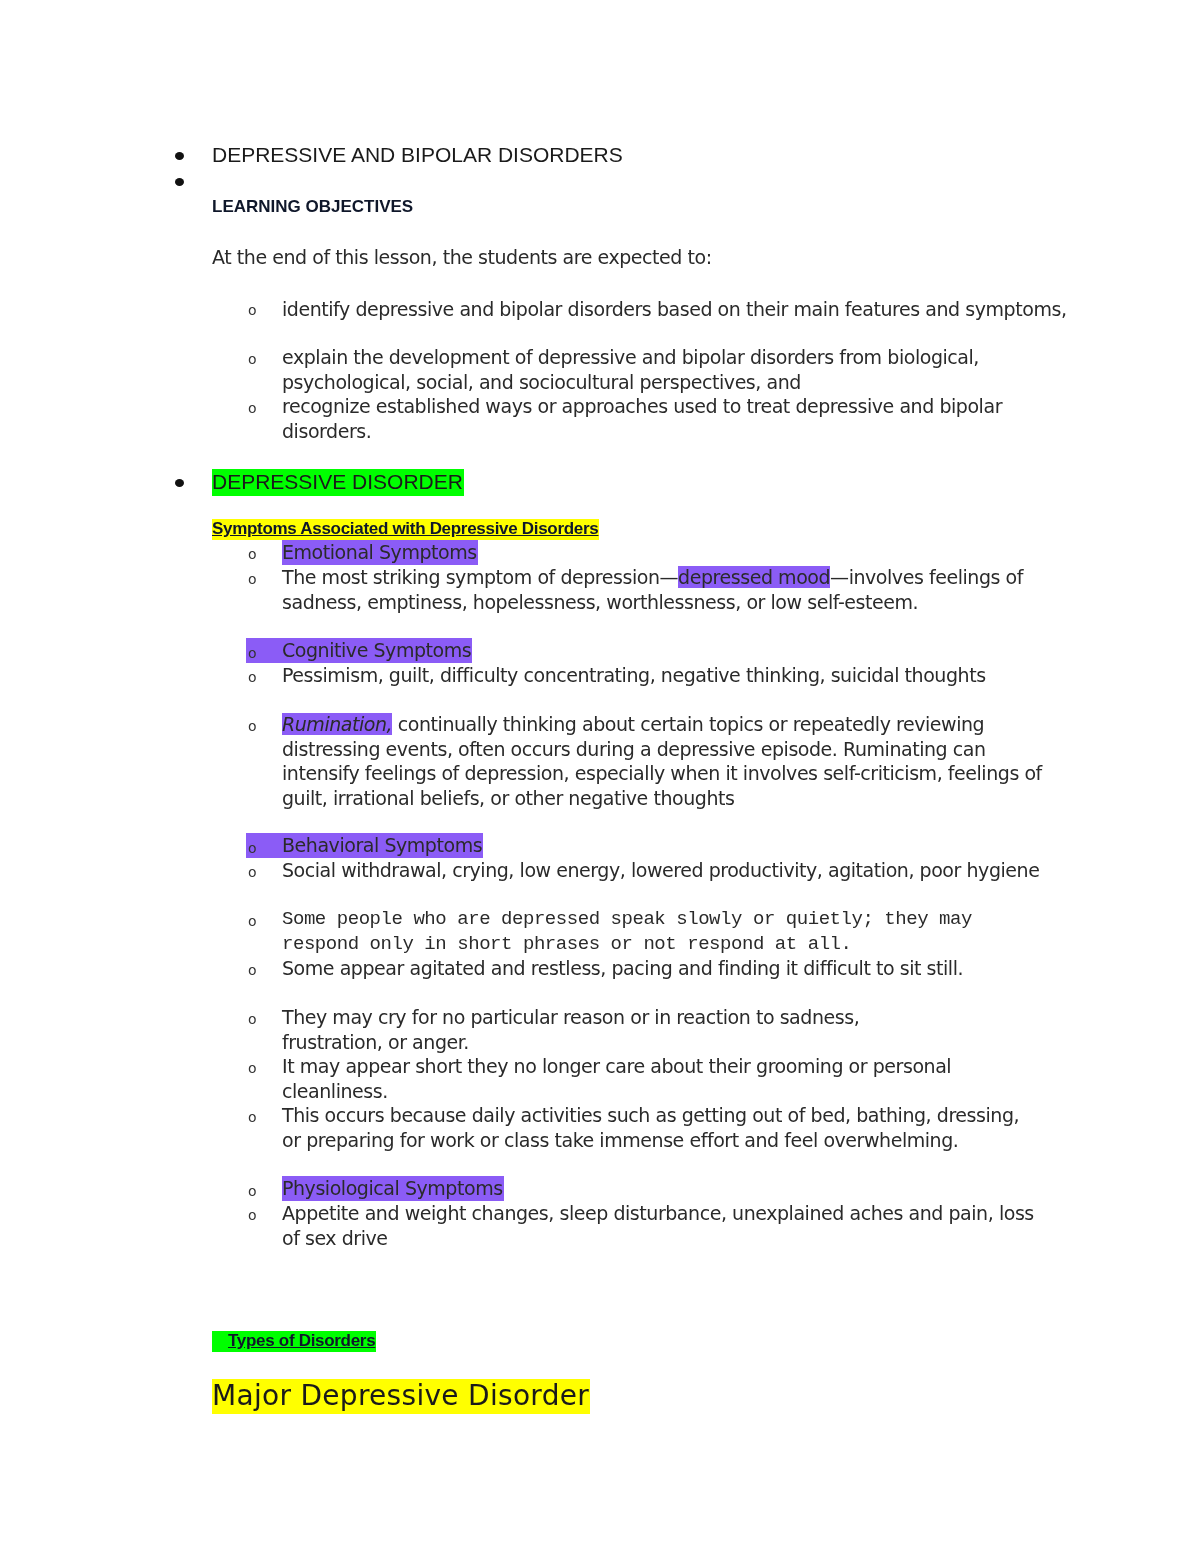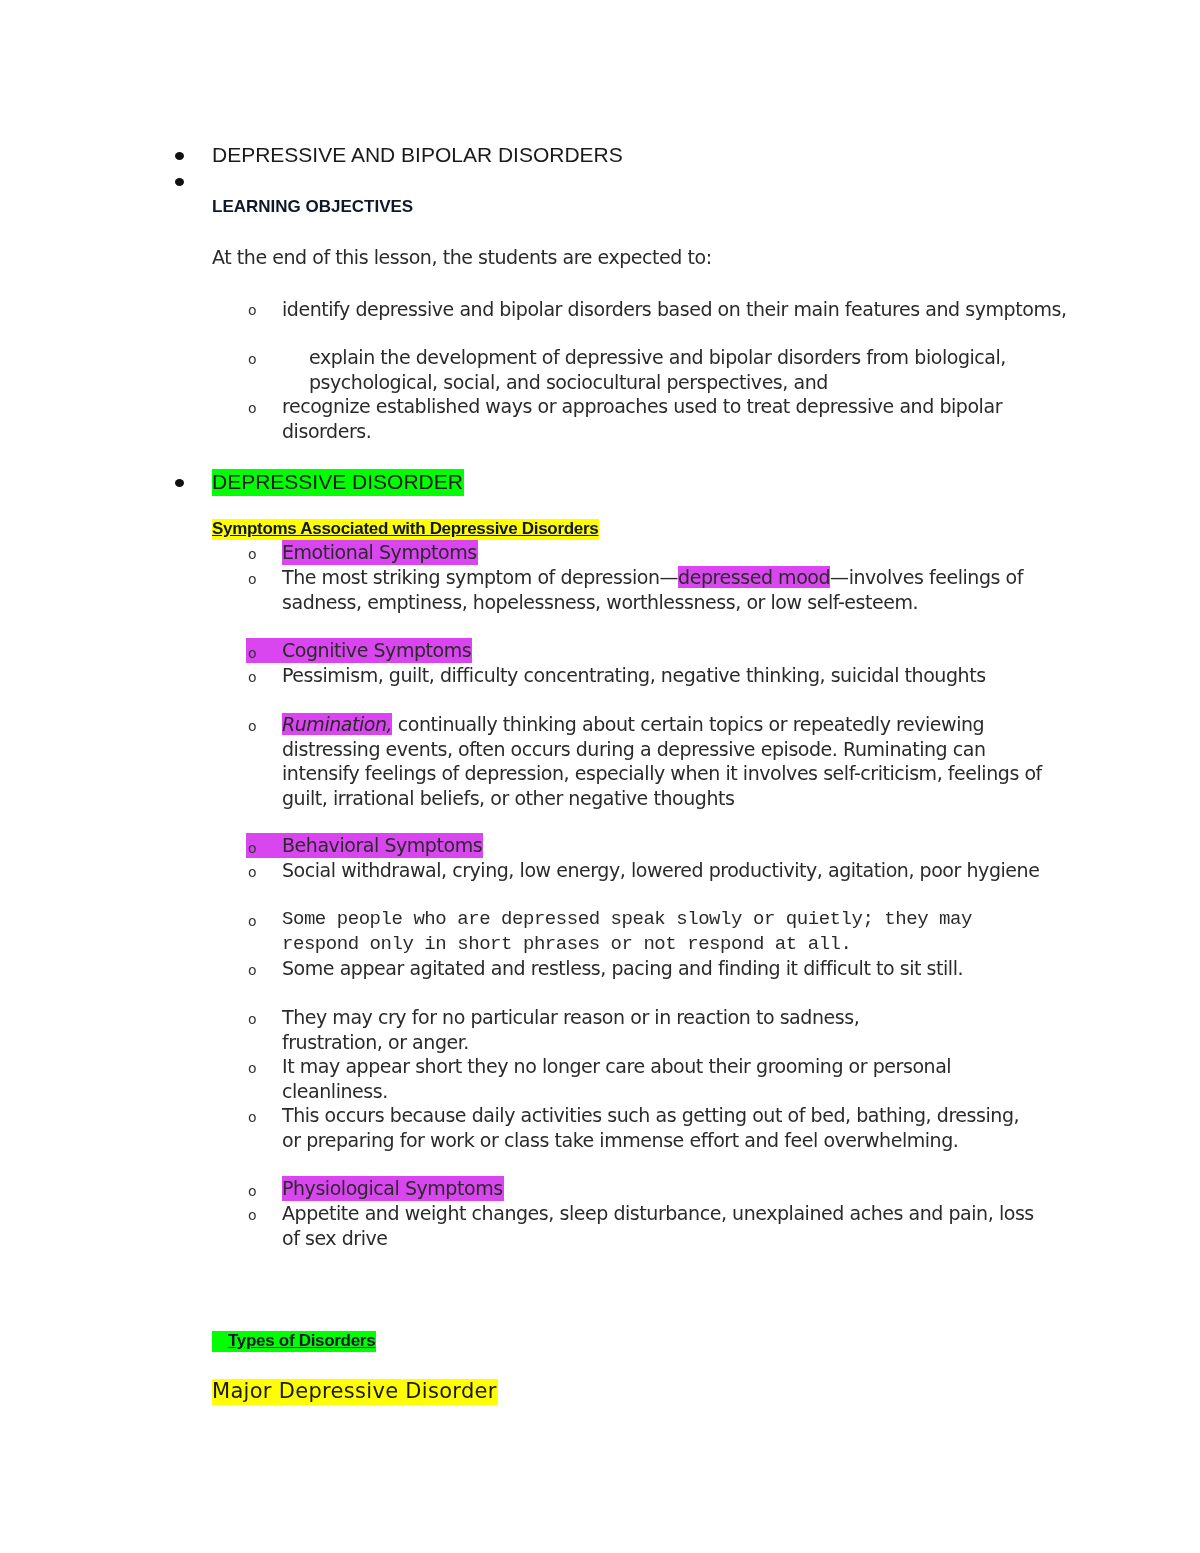--- a/index.html
+++ b/index.html
@@ -30,7 +30,7 @@
 <span class="obul" style="left:248px; top:303px;">o</span>
 <div class="item body" style="top:297px;">identify depressive and bipolar disorders based on their main features and symptoms,</div>
 <span class="obul" style="left:248px; top:352px;">o</span>
-<div class="item body" style="top:345px; width:760px;margin-left:27px;">explain the development of depressive and bipolar disorders from biological, psychological, social, and sociocultural perspectives, and</div>
+<div class="item body" style="top:345px; width:760px;">explain the development of depressive and bipolar disorders from biological, psychological, social, and sociocultural perspectives, and</div>
 <span class="obul" style="left:248px; top:401px;">o</span>
 <div class="item body" style="top:394px; width:770px;">recognize established ways or approaches used to treat depressive and bipolar disorders.</div>
 

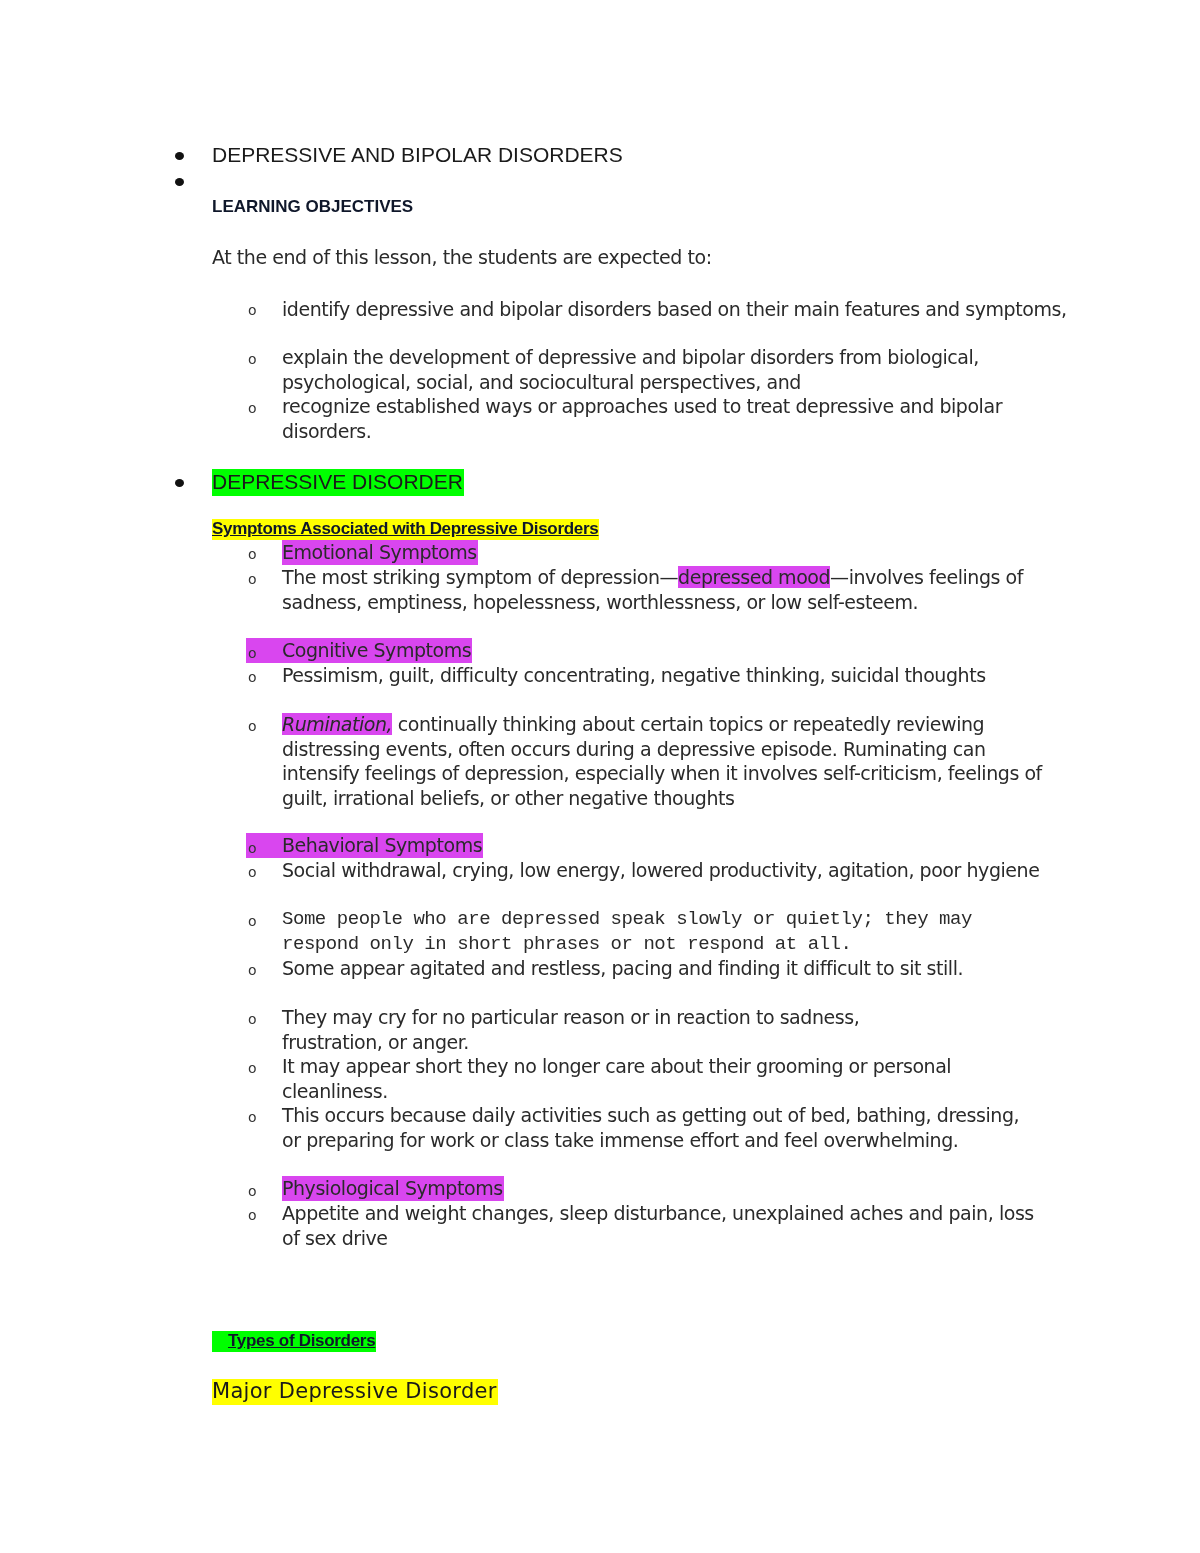--- a/index.html
+++ b/index.html
@@ -13,7 +13,7 @@
   .body { font-size: 19px; line-height: 24.5px; letter-spacing: -0.45px; color: #2a2a2a; }
   .green { background: #00ff00; }
   .yellow { background: #ffff00; }
-  .pink { background: #d946ef; }
+  .pink { background: #8b5cf6; }
   .u { text-decoration: underline; }
   .item { position: absolute; left: 282px; width: 790px; white-space: normal; }
 </style>

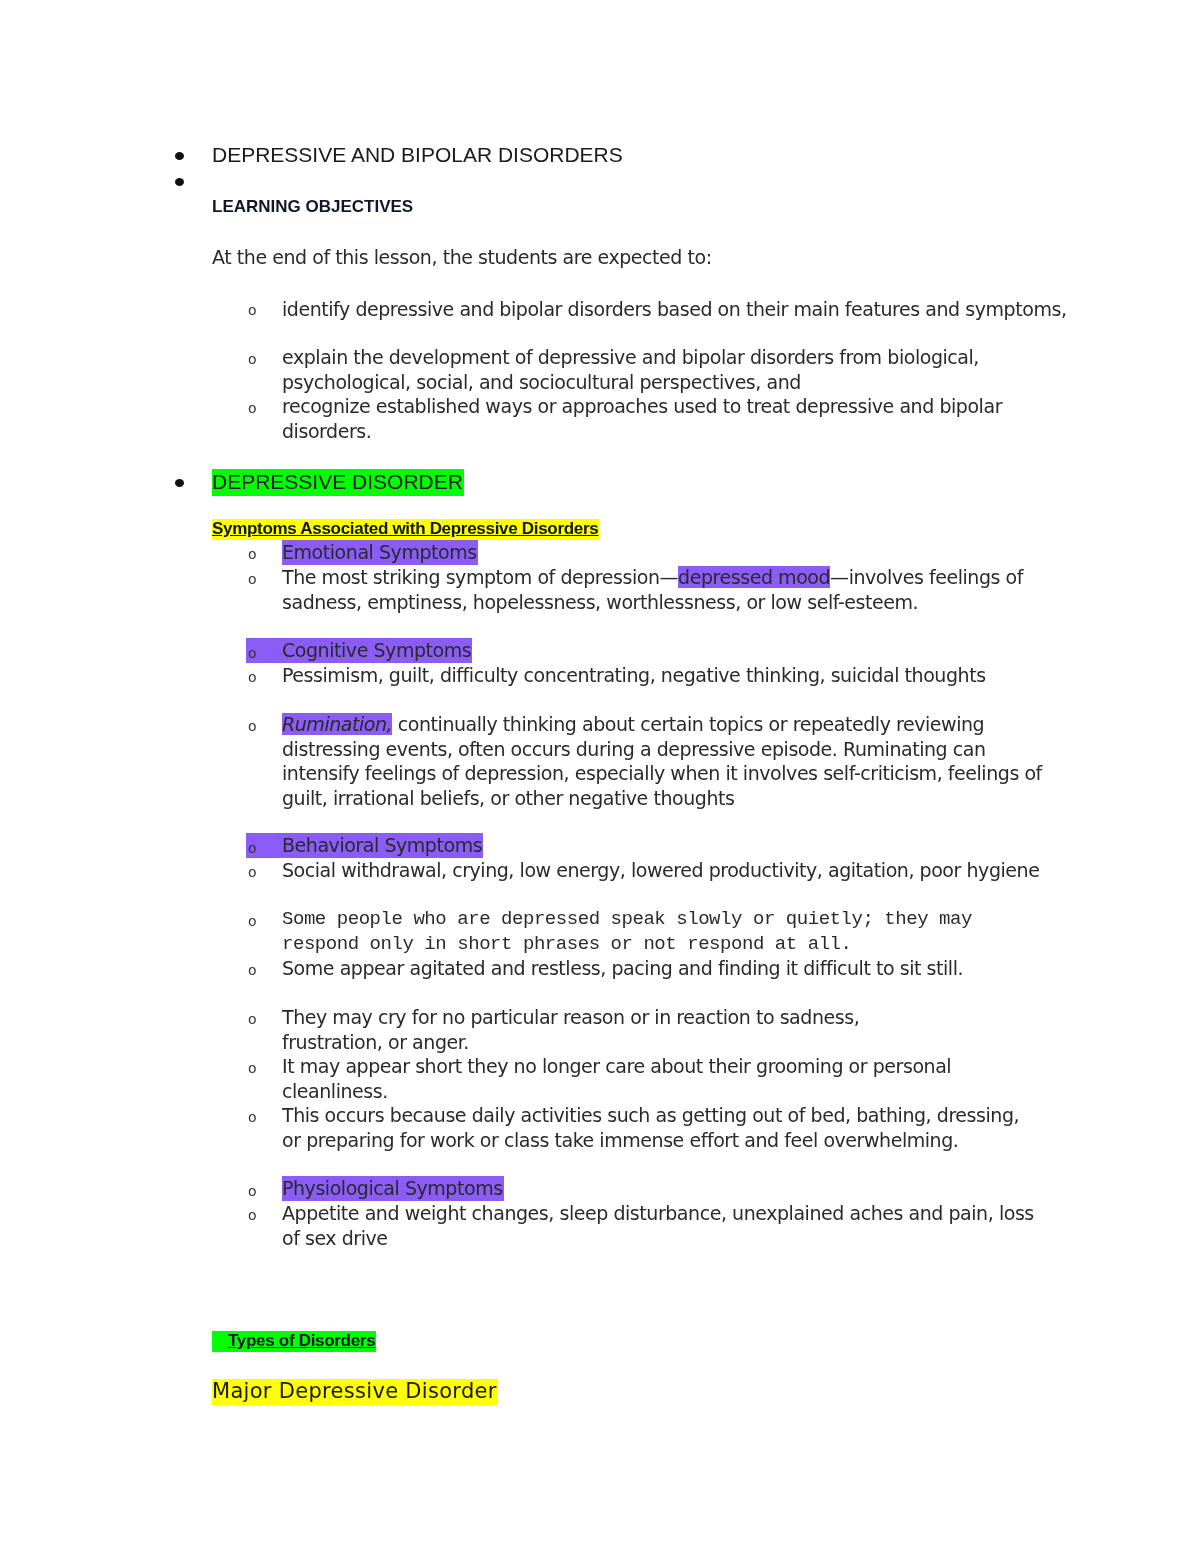--- a/index.html
+++ b/index.html
@@ -78,6 +78,6 @@
 <div class="item body" style="top:1201px; width:770px;">Appetite and weight changes, sleep disturbance, unexplained aches and pain, loss of sex drive</div>
 
 <div class="abs subhead green u" style="left:212px; top:1331px; padding:0 1px 1px 16px; letter-spacing:-0.3px;">Types of Disorders</div>
-<div class="abs yellow" style="left:212px; top:1379px; font-size:21px; padding:0 1px 2px 0; letter-spacing:0.3px; color:#1a1a1a;">Major Depressive Disorder</div>
+<div class="abs yellow" style="left:212px; top:1379px; font-size:28px; padding:0 1px 2px 0; letter-spacing:0.3px; color:#1a1a1a;">Major Depressive Disorder</div>
 
 </body></html>

